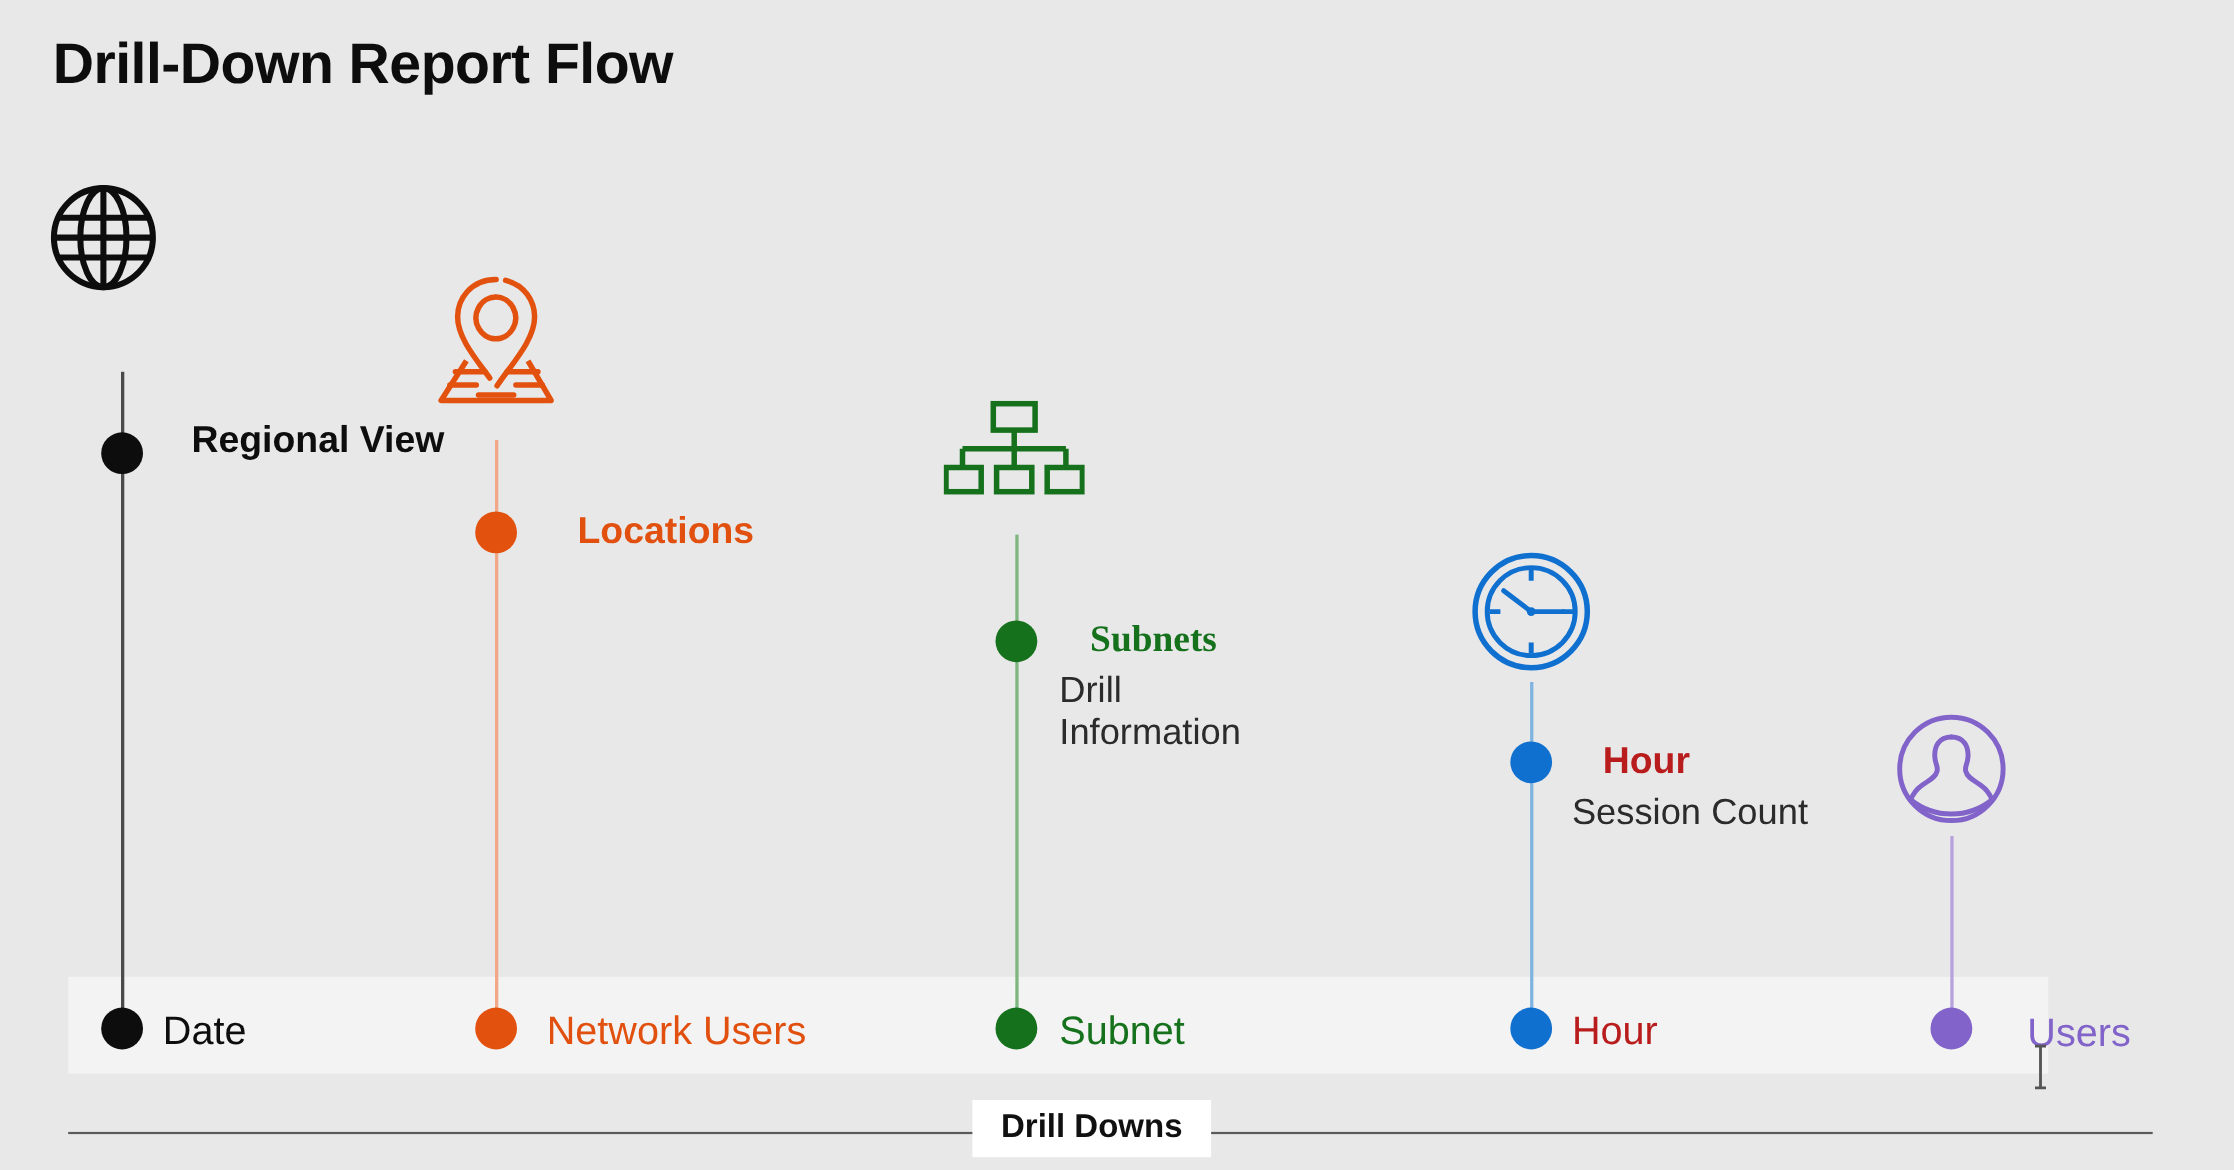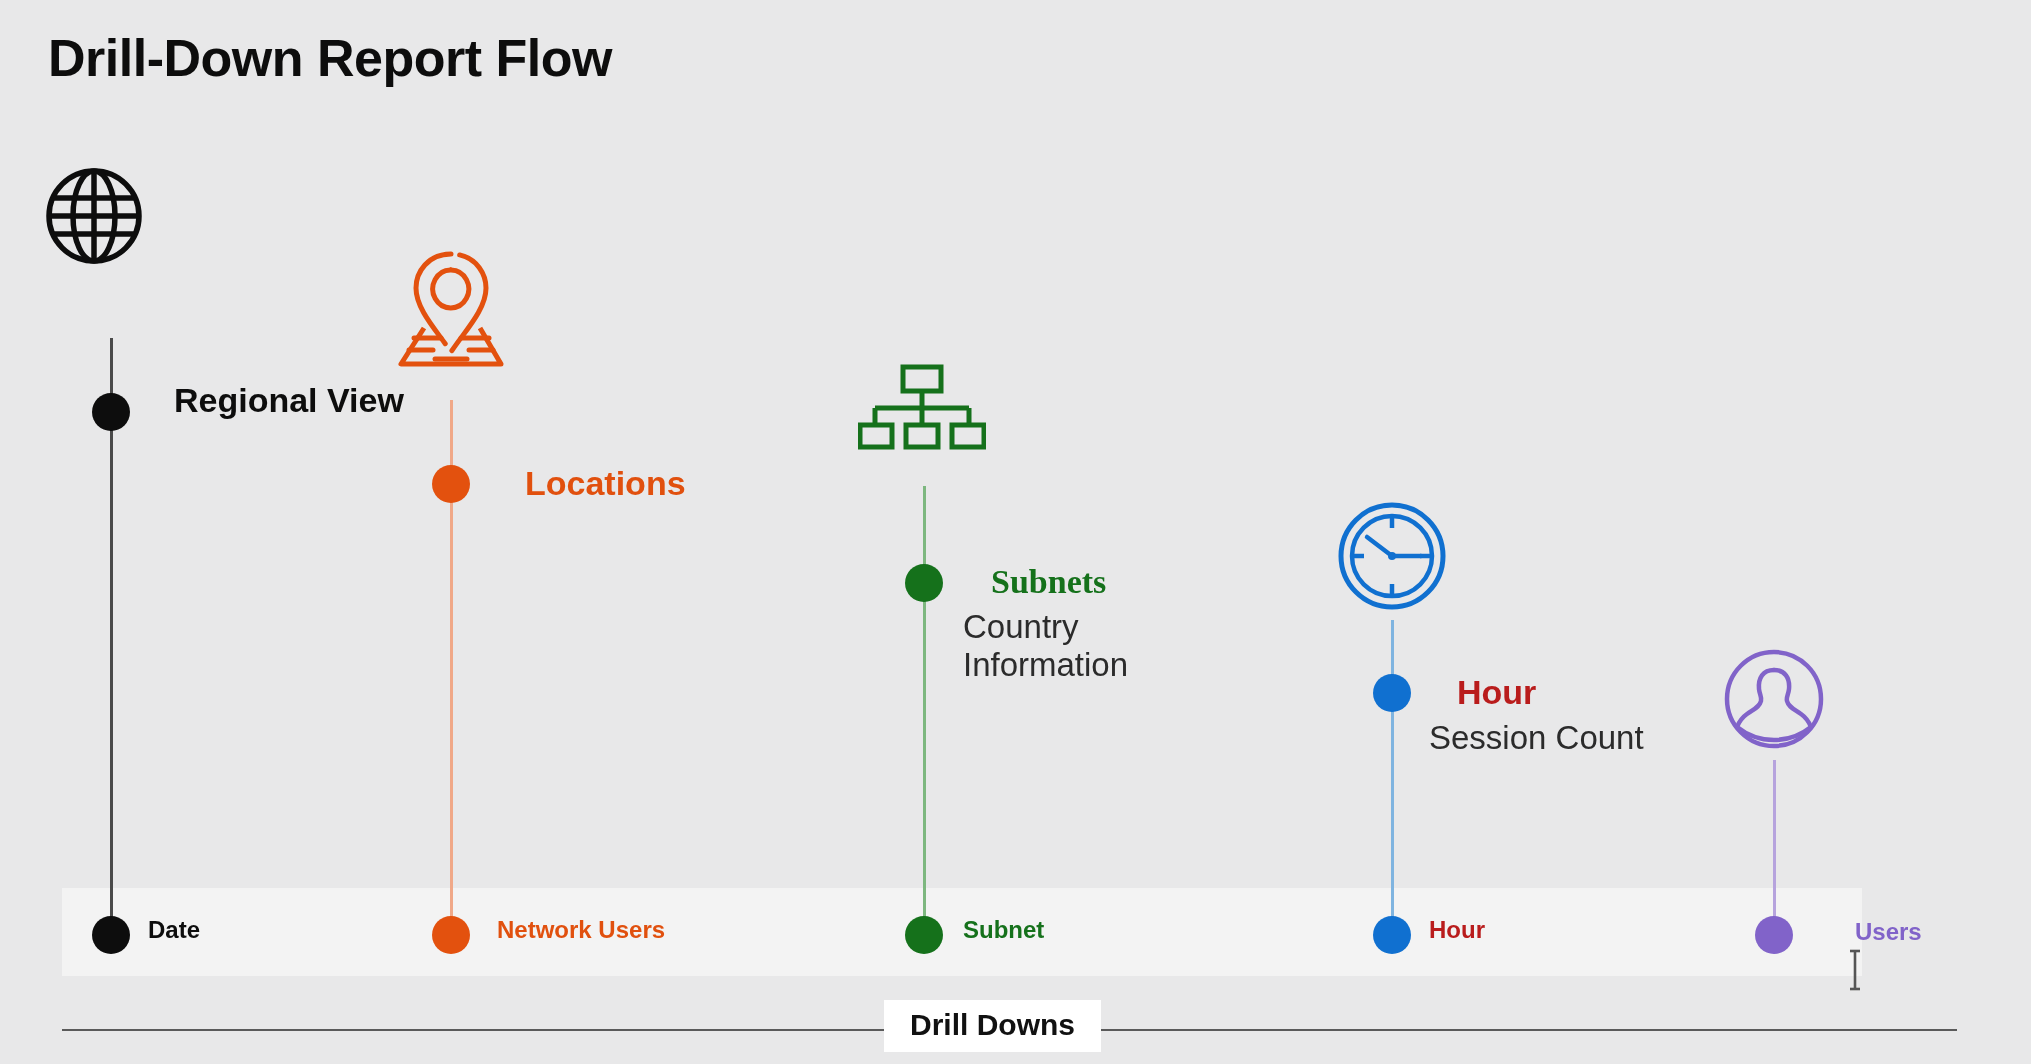--- a/index.html
+++ b/index.html
@@ -140,7 +140,7 @@
   <div class="stem st-green" style="left:923px;top:486px;height:460px;"></div>
   <div class="node bg-green" style="left:924px;top:583px;"></div>
   <div class="lbl-title c-green" style="left:963px;top:562px;font-family:Liberation Serif, serif;">Subnets</div>
-  <div class="lbl-sub" style="left:963px;top:608px;width:230px;">Country Information</div>
+  <div class="lbl-sub" style="left:963px;top:608px;width:230px;">Drill Information</div>
   <div class="node bg-green" style="left:924px;top:935px;"></div>
   <div class="axis-lbl c-green" style="left:963px;top:916px;">Subnet</div>
 

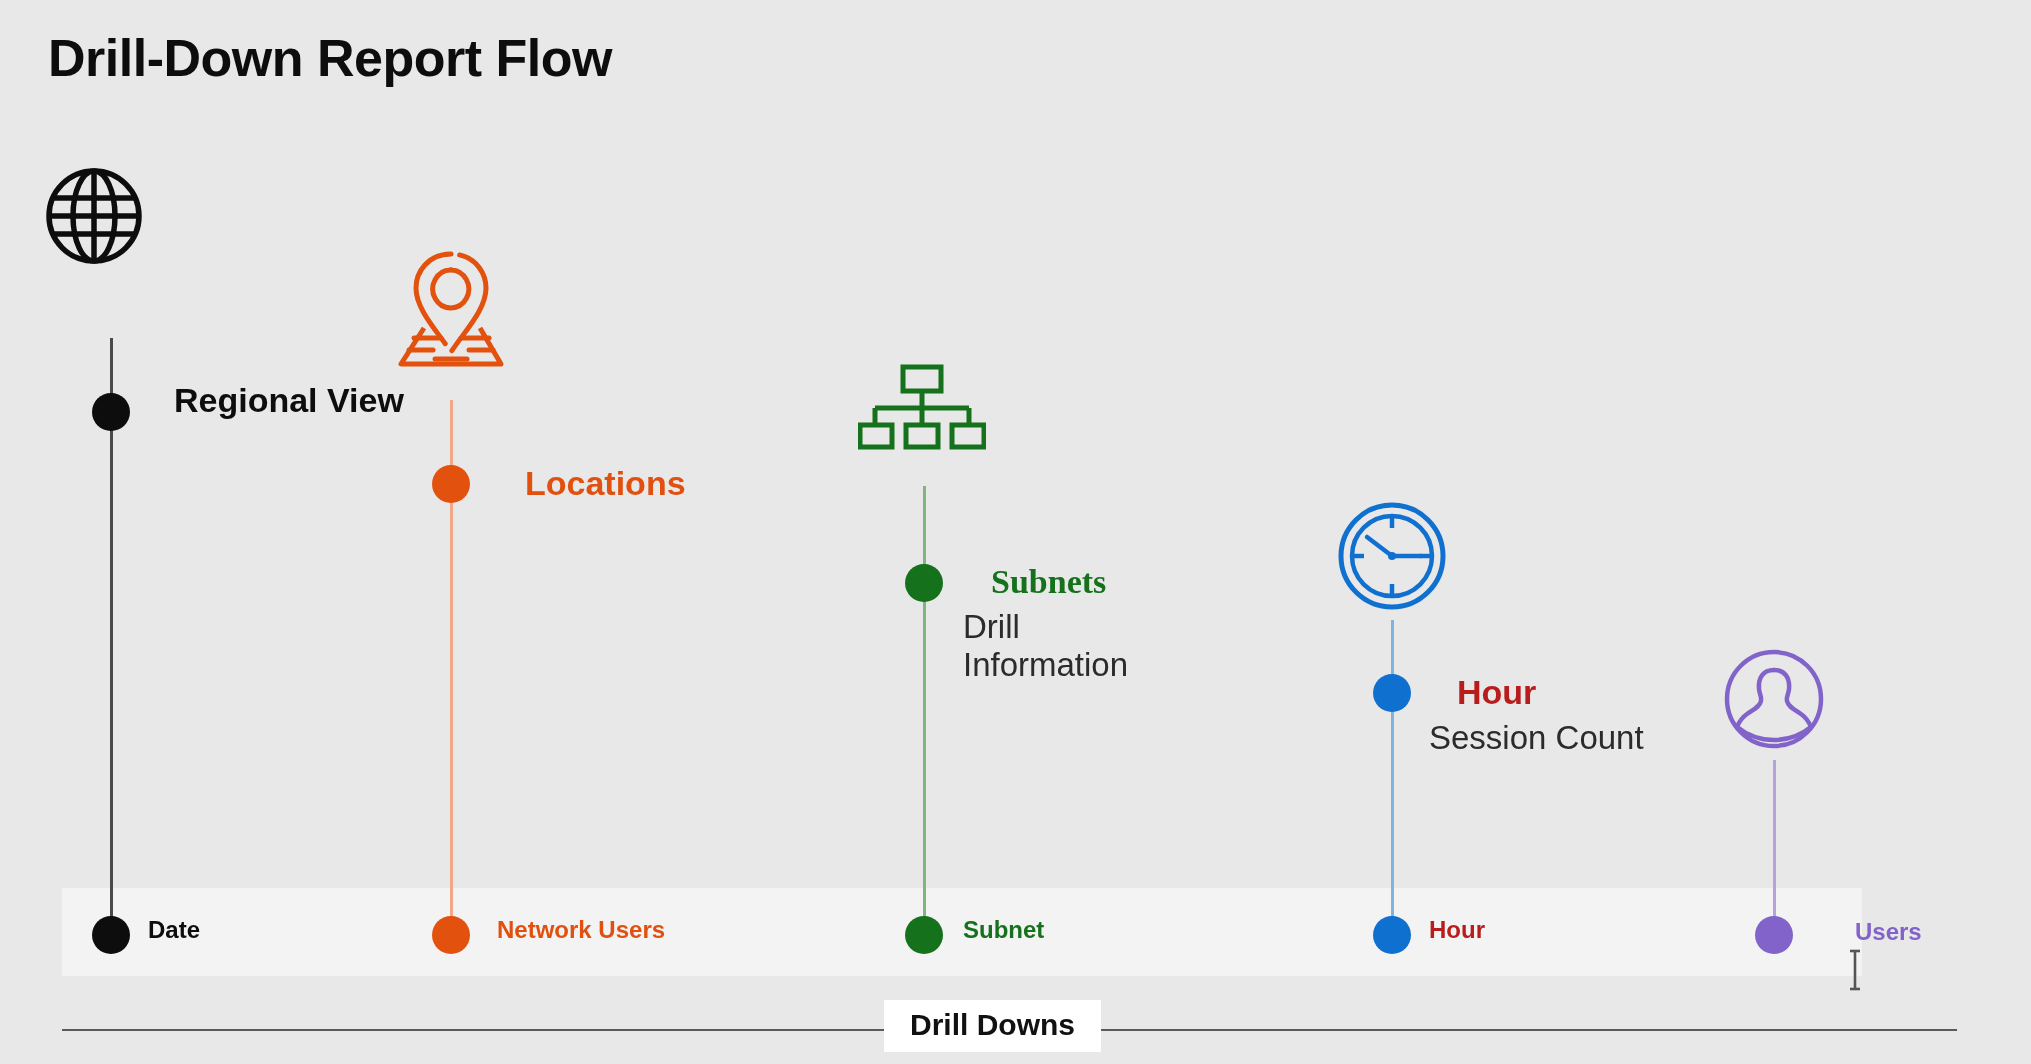--- a/index.html
+++ b/index.html
@@ -56,7 +56,7 @@
     line-height:1.16;
   }
   .axis-lbl{
-    position:absolute;font-size:24px;font-weight:bold;white-space:nowrap;
+    position:absolute;font-size:36px;font-weight:normal;white-space:nowrap;
   }
 
   

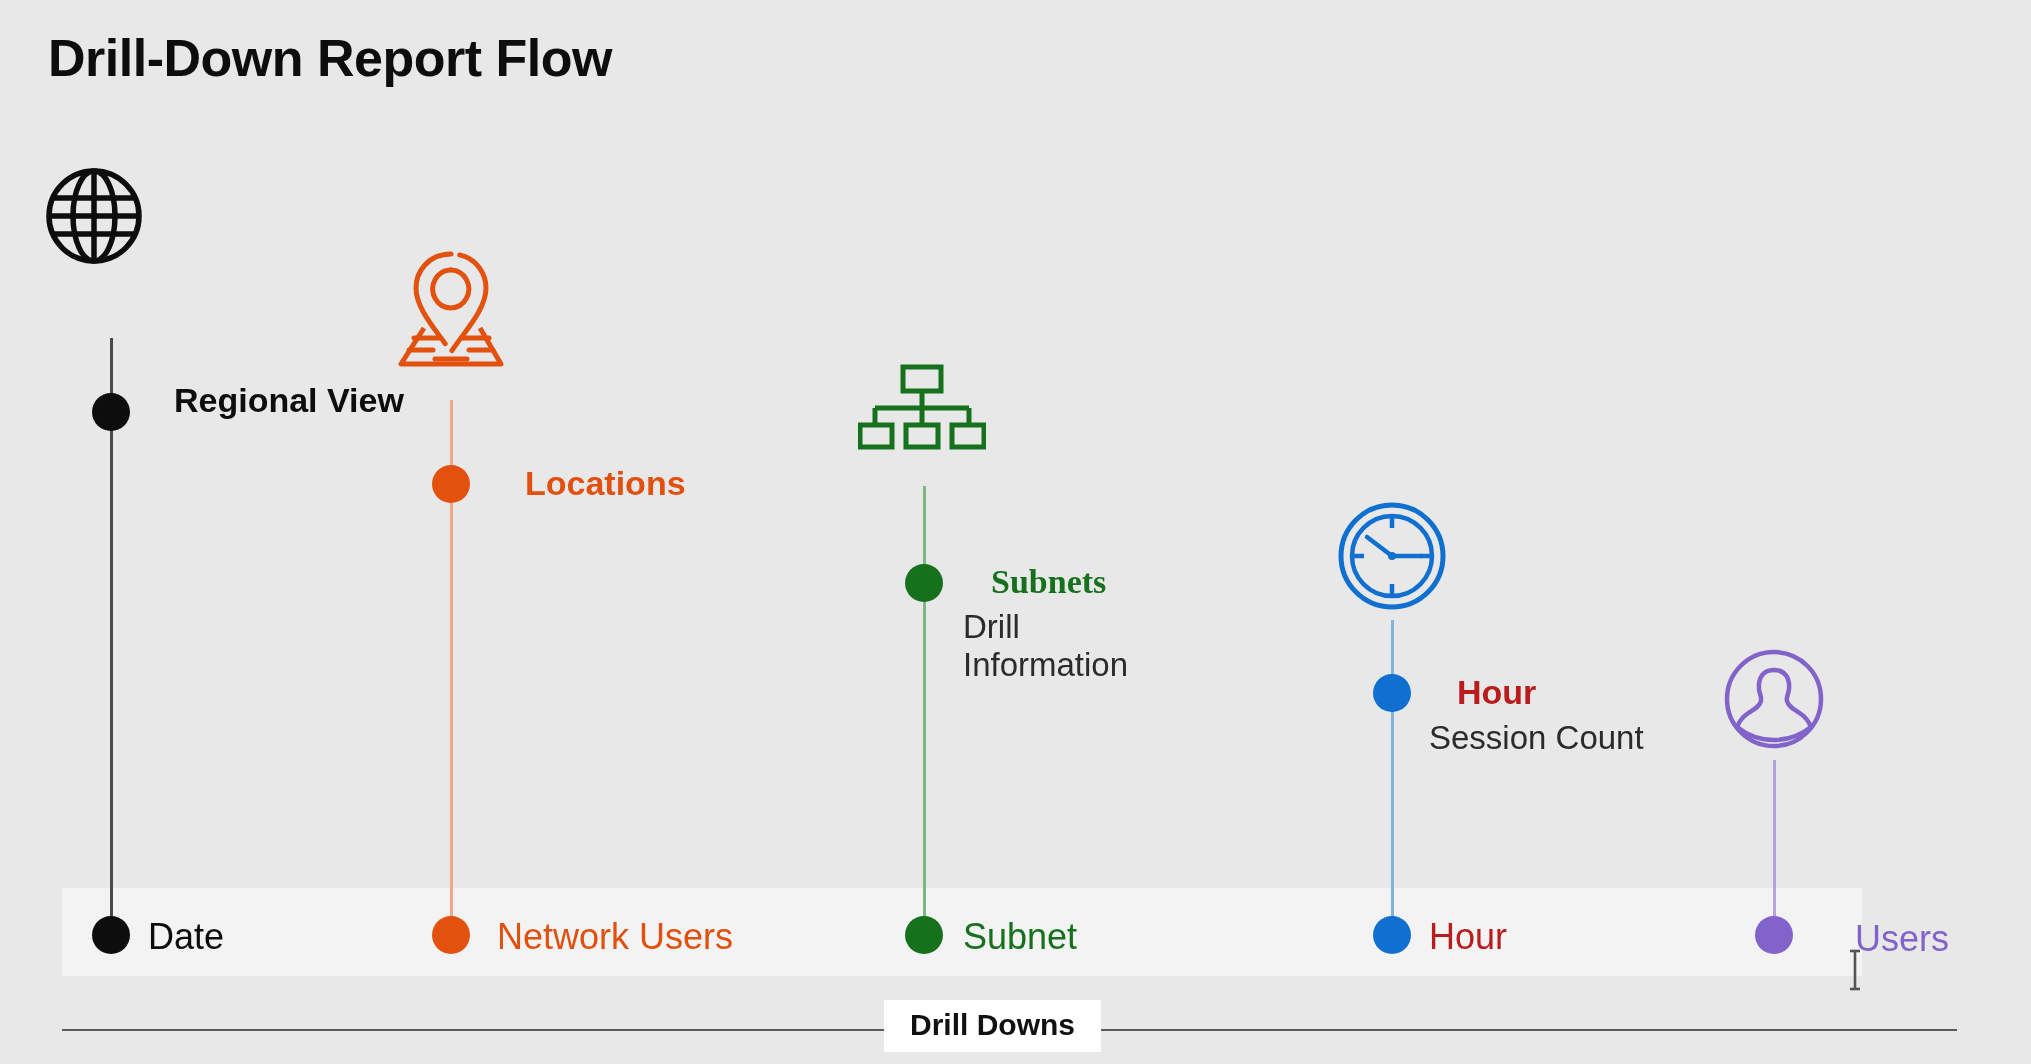--- a/index.html
+++ b/index.html
@@ -174,7 +174,7 @@
   </div>
   <div class="stem st-purple" style="left:1773px;top:760px;height:186px;"></div>
   <div class="node bg-purple" style="left:1774px;top:935px;"></div>
-  <div class="axis-lbl c-purple" style="left:1843px;top:918px;margin-left:12px;">Users</div>
+  <div class="axis-lbl c-purple" style="left:1843px;top:918px;">Users</div>
 
   <div class="footer-rule"></div>
   <div class="footer-chip">Drill Downs</div>

